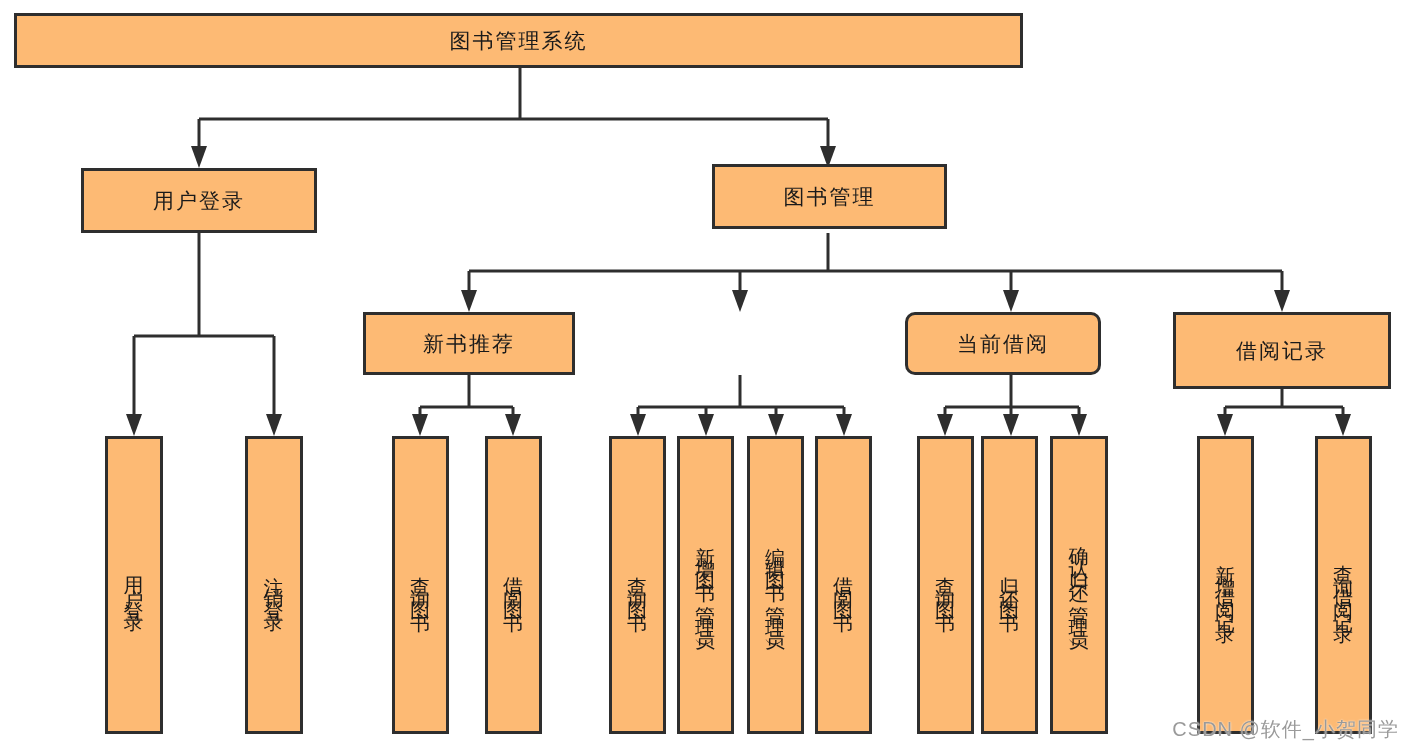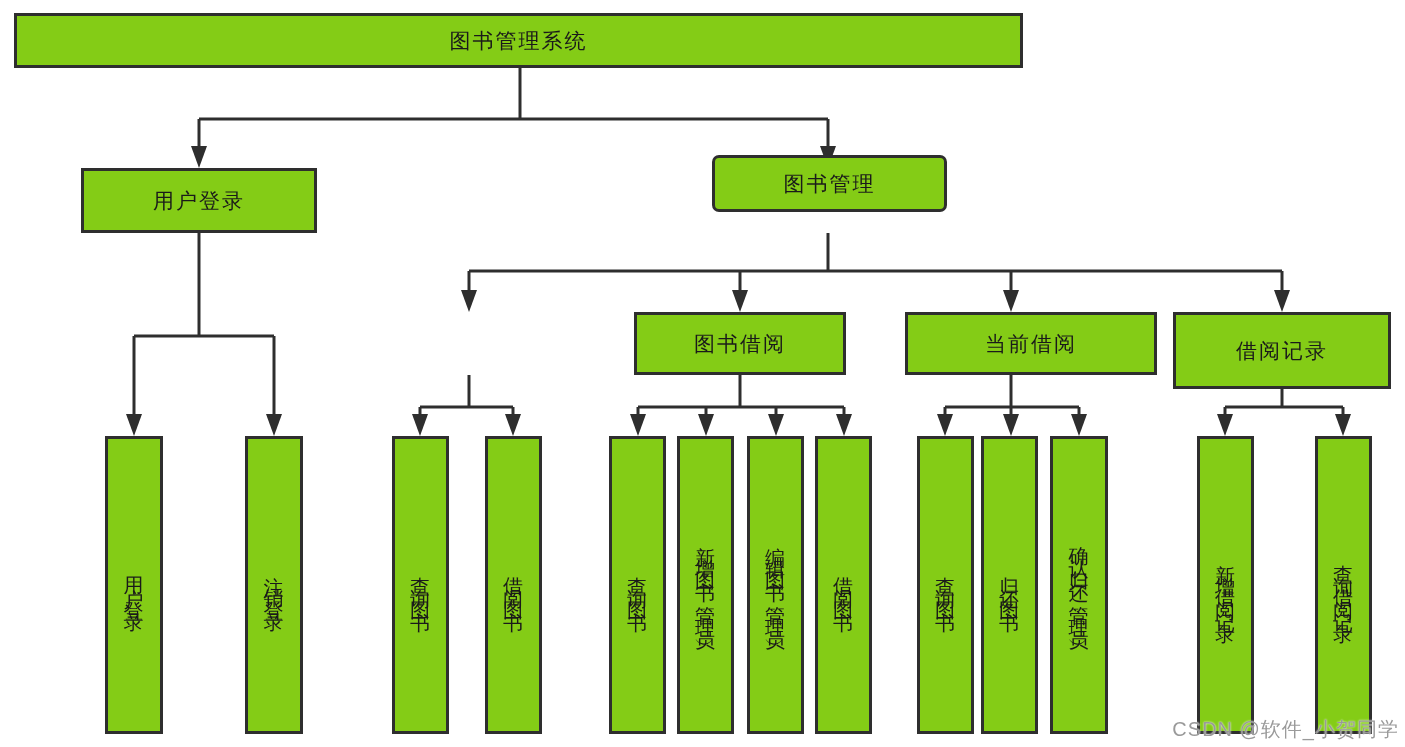--- a/index.html
+++ b/index.html
@@ -20,7 +20,7 @@
     position: absolute;
     box-sizing: border-box;
     border: 3px solid #2e2e2e;
-    background: #84cc16;
+    background: #fdba74;
     display: flex;
     align-items: center;
     justify-content: center;

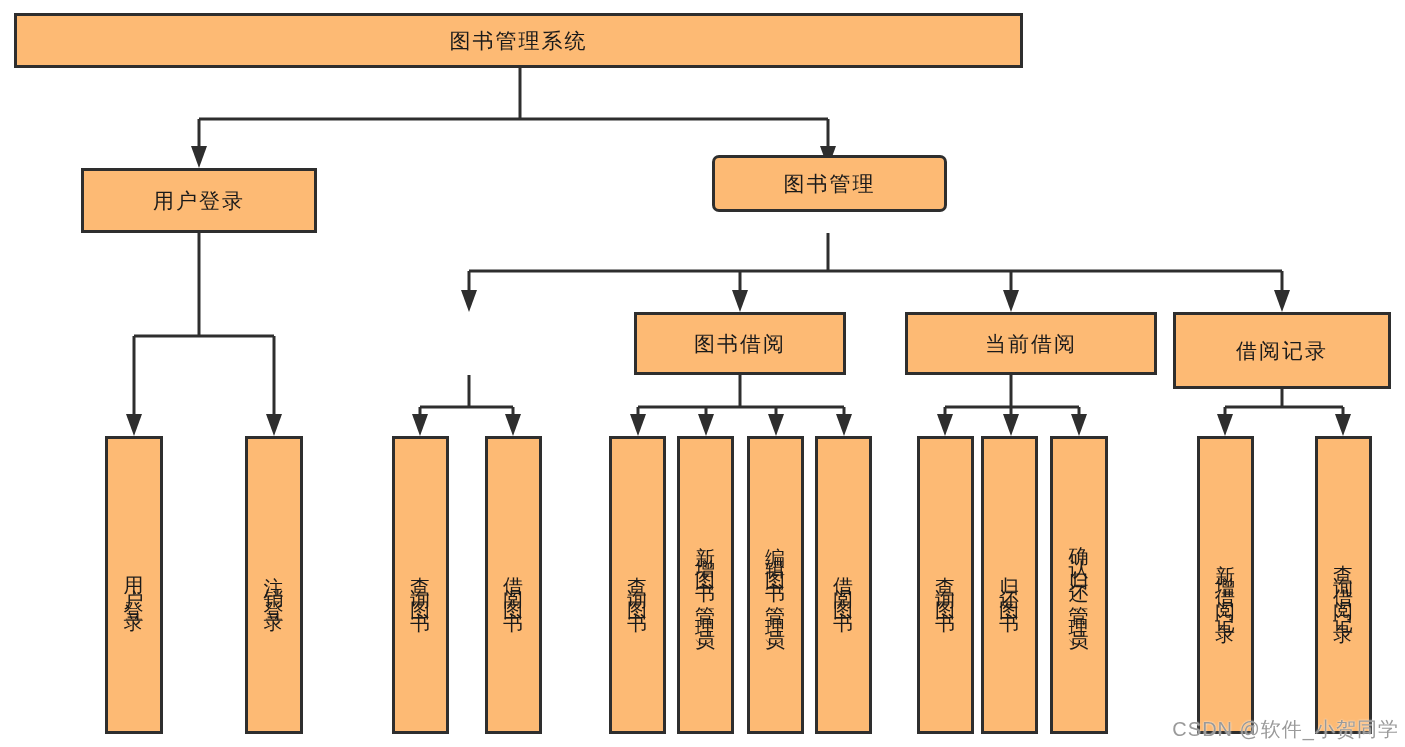--- a/index.html
+++ b/index.html
@@ -136,7 +136,7 @@
   <div class="node hbox" style="left:81px; top:168px; width:236px; height:65px;">
     <span>用户登录</span>
   </div>
-  <div class="node hbox" style="left:712px; top:155px; width:235px; height:57px;border-radius:7px;">
+  <div class="node hbox" style="left:712px; top:164px; width:235px; height:65px;">
     <span>图书管理</span>
   </div>
 

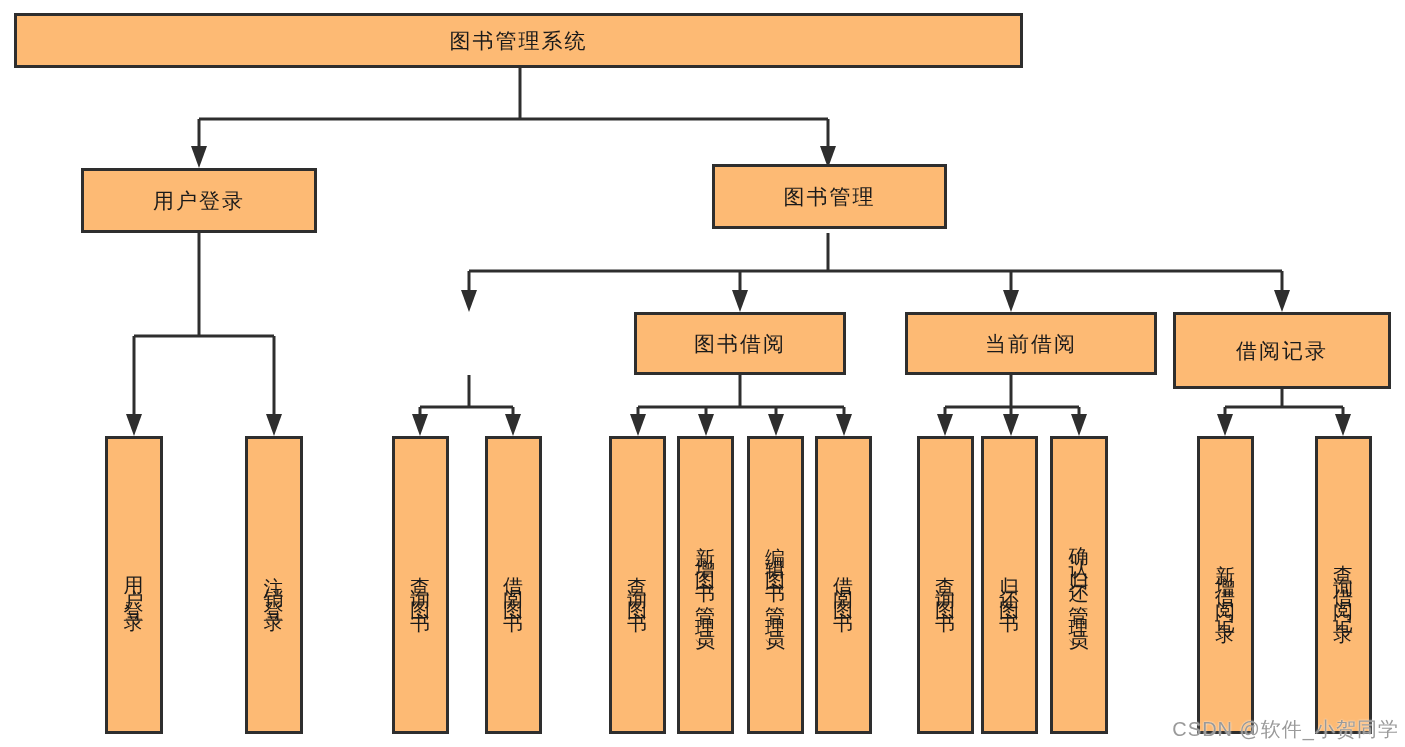--- a/index.html
+++ b/index.html
@@ -140,6 +140,9 @@
     <span>图书管理</span>
   </div>
 
+  <div class="node hbox" style="left:363px; top:312px; width:212px; height:63px;">
+    <span>新书推荐</span>
+  </div>
   <div class="node hbox" style="left:634px; top:312px; width:212px; height:63px;">
     <span>图书借阅</span>
   </div>

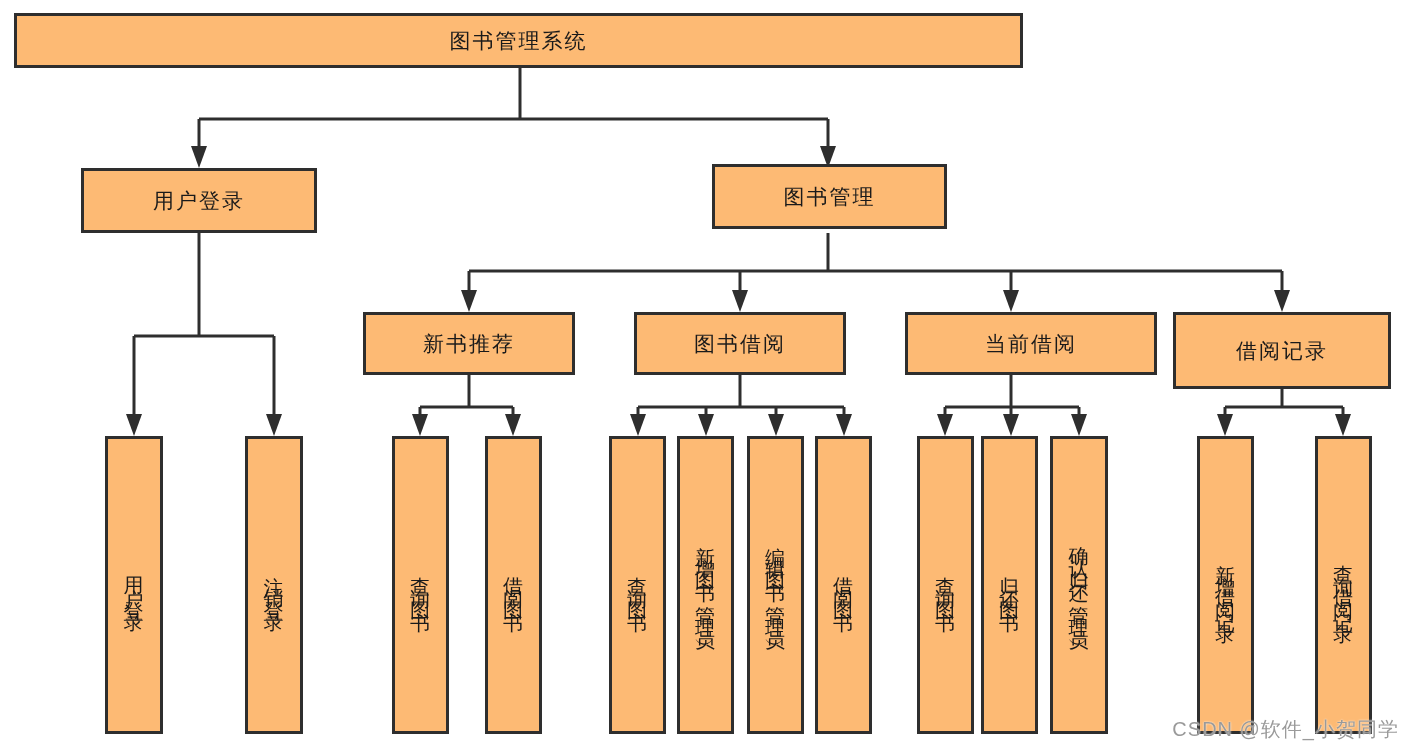--- a/index.html
+++ b/index.html
@@ -143,9 +143,6 @@
   <div class="node hbox" style="left:363px; top:312px; width:212px; height:63px;">
     <span>新书推荐</span>
   </div>
-  <div class="node hbox" style="left:634px; top:312px; width:212px; height:63px;">
-    <span>图书借阅</span>
-  </div>
   <div class="node hbox" style="left:905px; top:312px; width:252px; height:63px;">
     <span>当前借阅</span>
   </div>

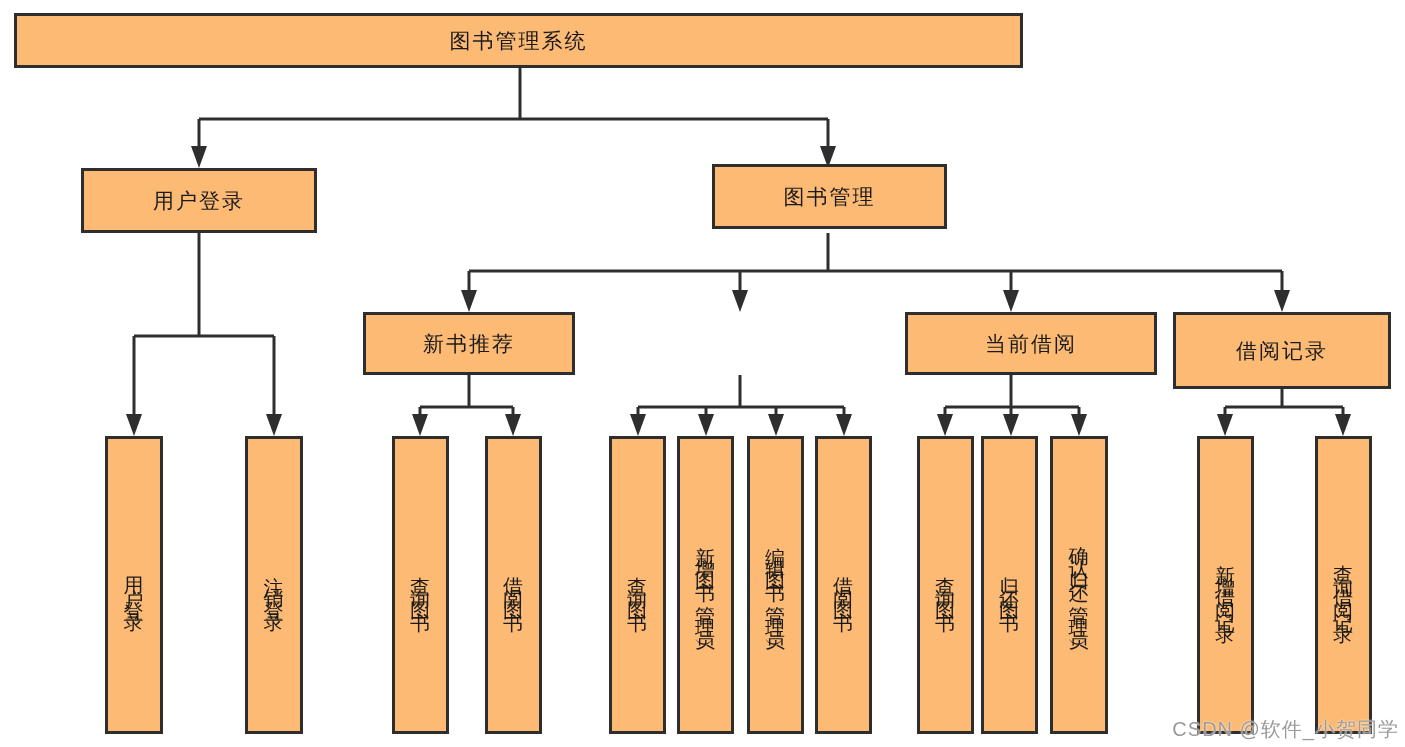--- a/index.html
+++ b/index.html
@@ -143,7 +143,7 @@
   <div class="node hbox" style="left:363px; top:312px; width:212px; height:63px;">
     <span>新书推荐</span>
   </div>
-  <div class="node hbox" style="left:905px; top:312px; width:252px; height:63px;">
+  <div class="node hbox" style="left:905px; top:312px; width:196px; height:63px;border-radius:10px;">
     <span>当前借阅</span>
   </div>
   <div class="node hbox" style="left:1173px; top:312px; width:218px; height:77px;">

